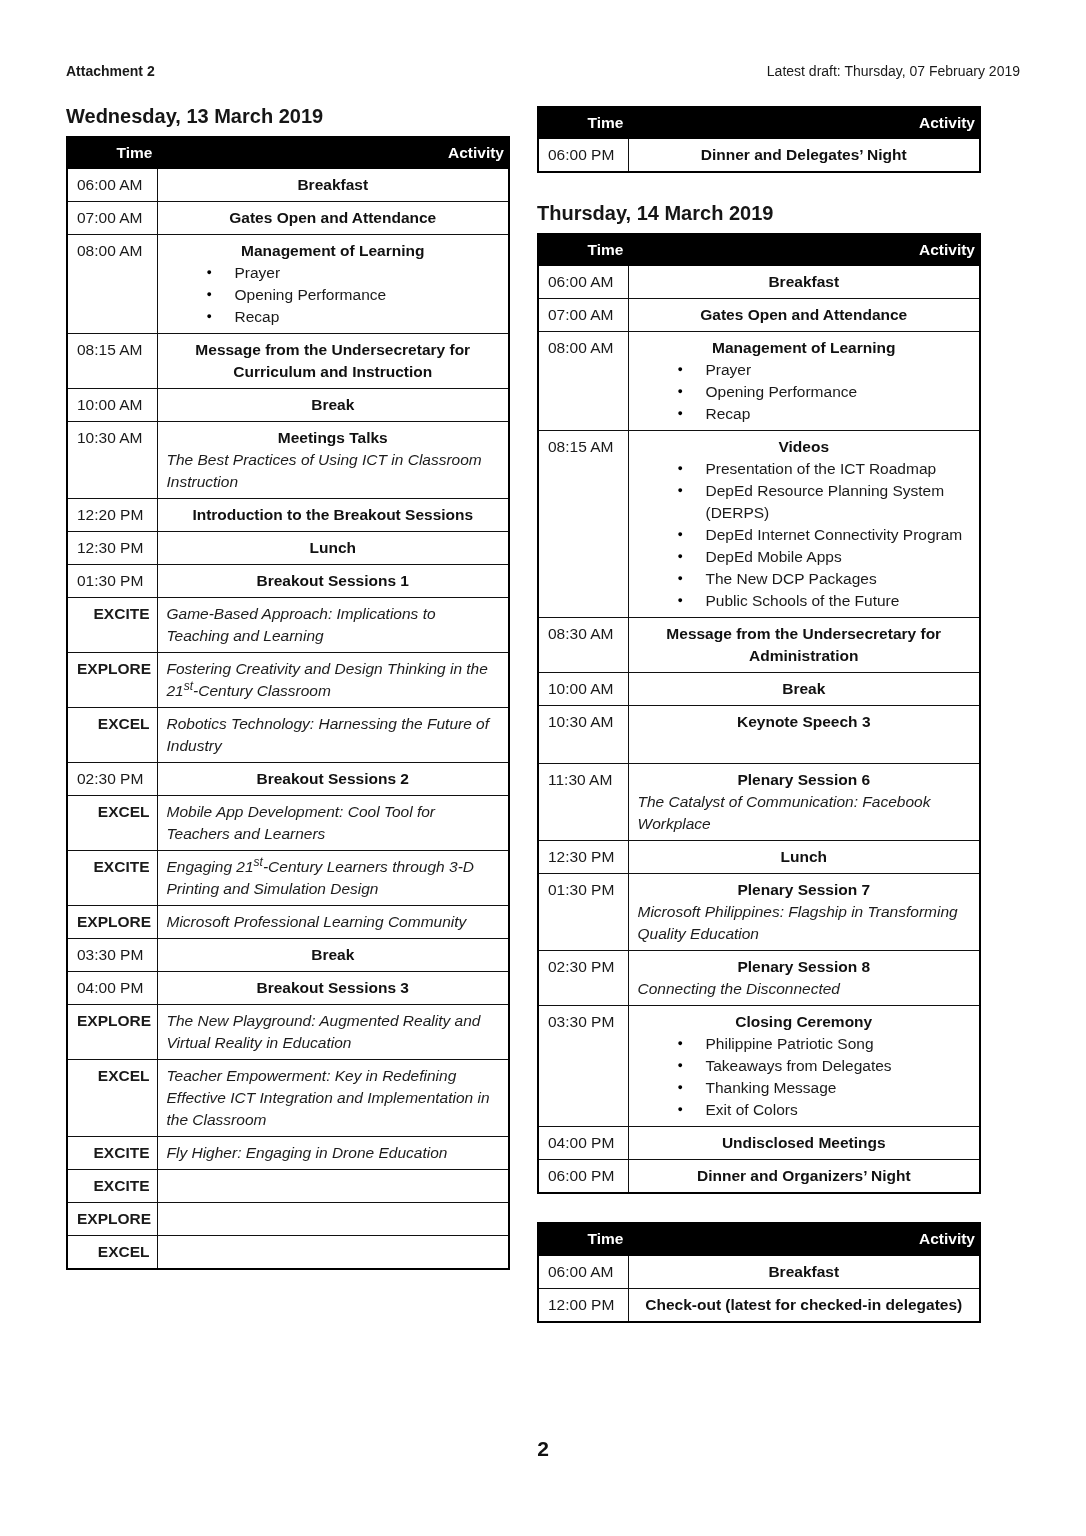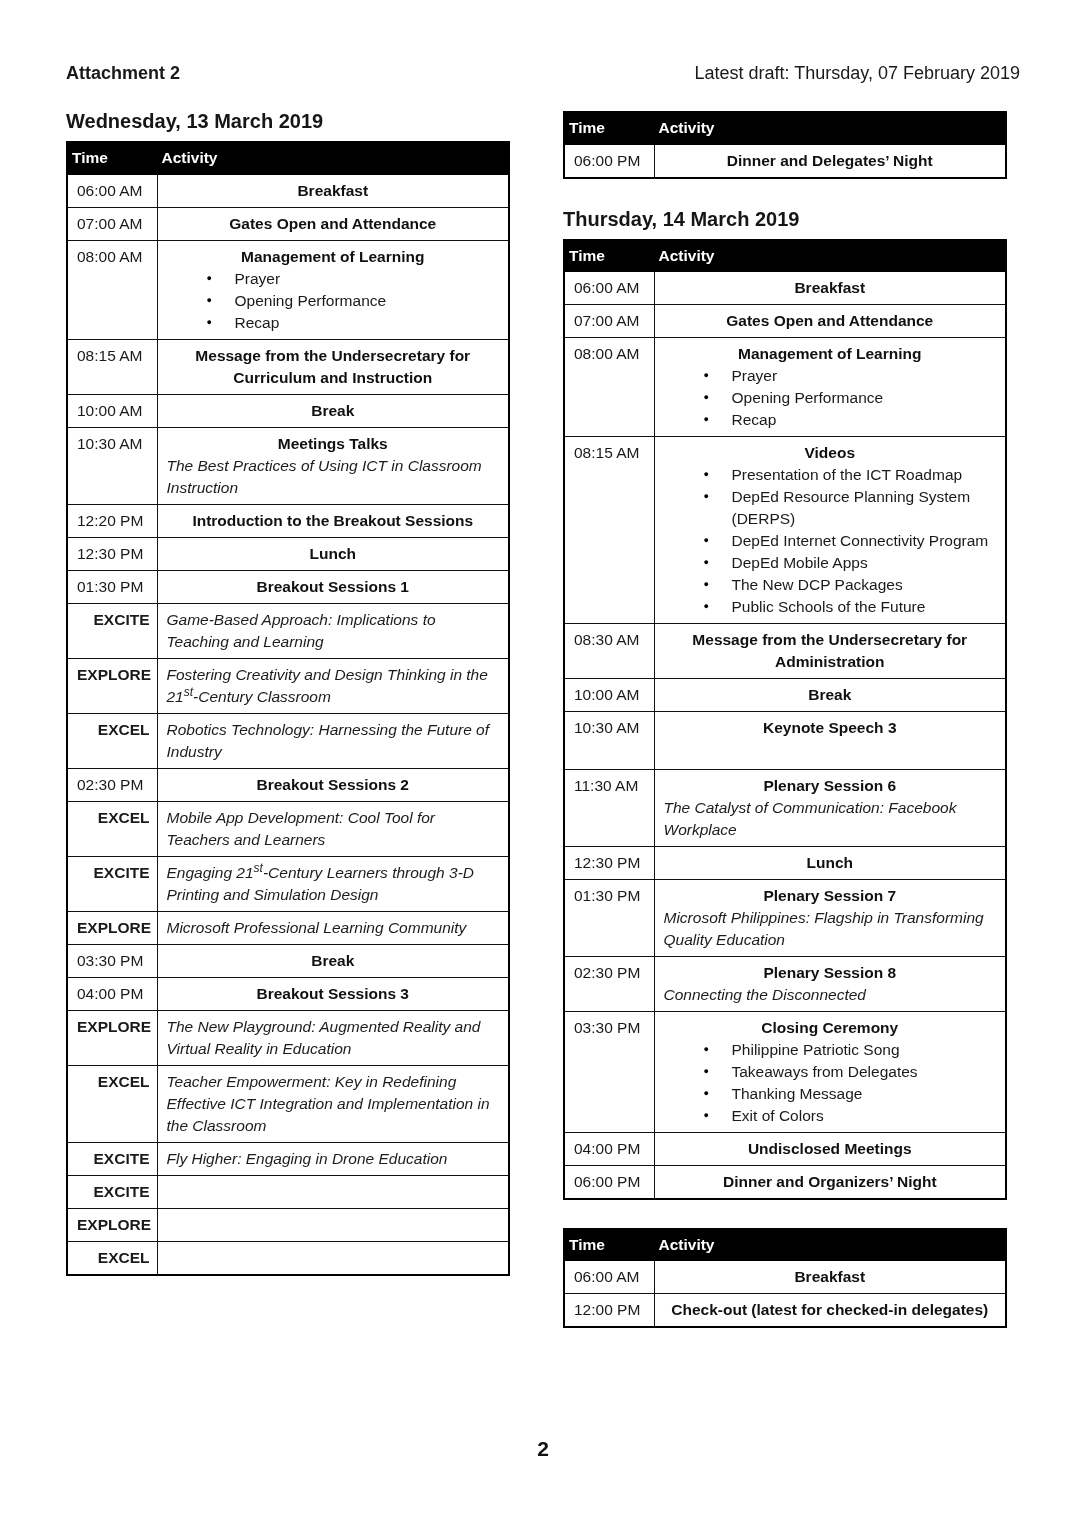--- a/index.html
+++ b/index.html
@@ -15,7 +15,7 @@
   }
   .doc-header{
     display:flex;justify-content:space-between;align-items:center;
-    font-size:18px;line-height:1.3;margin-bottom:24px;
+    font-size:14px;line-height:1.3;margin-bottom:24px;
   }
   .doc-header .left{font-weight:bold;}
   .columns{display:flex;gap:53px;}

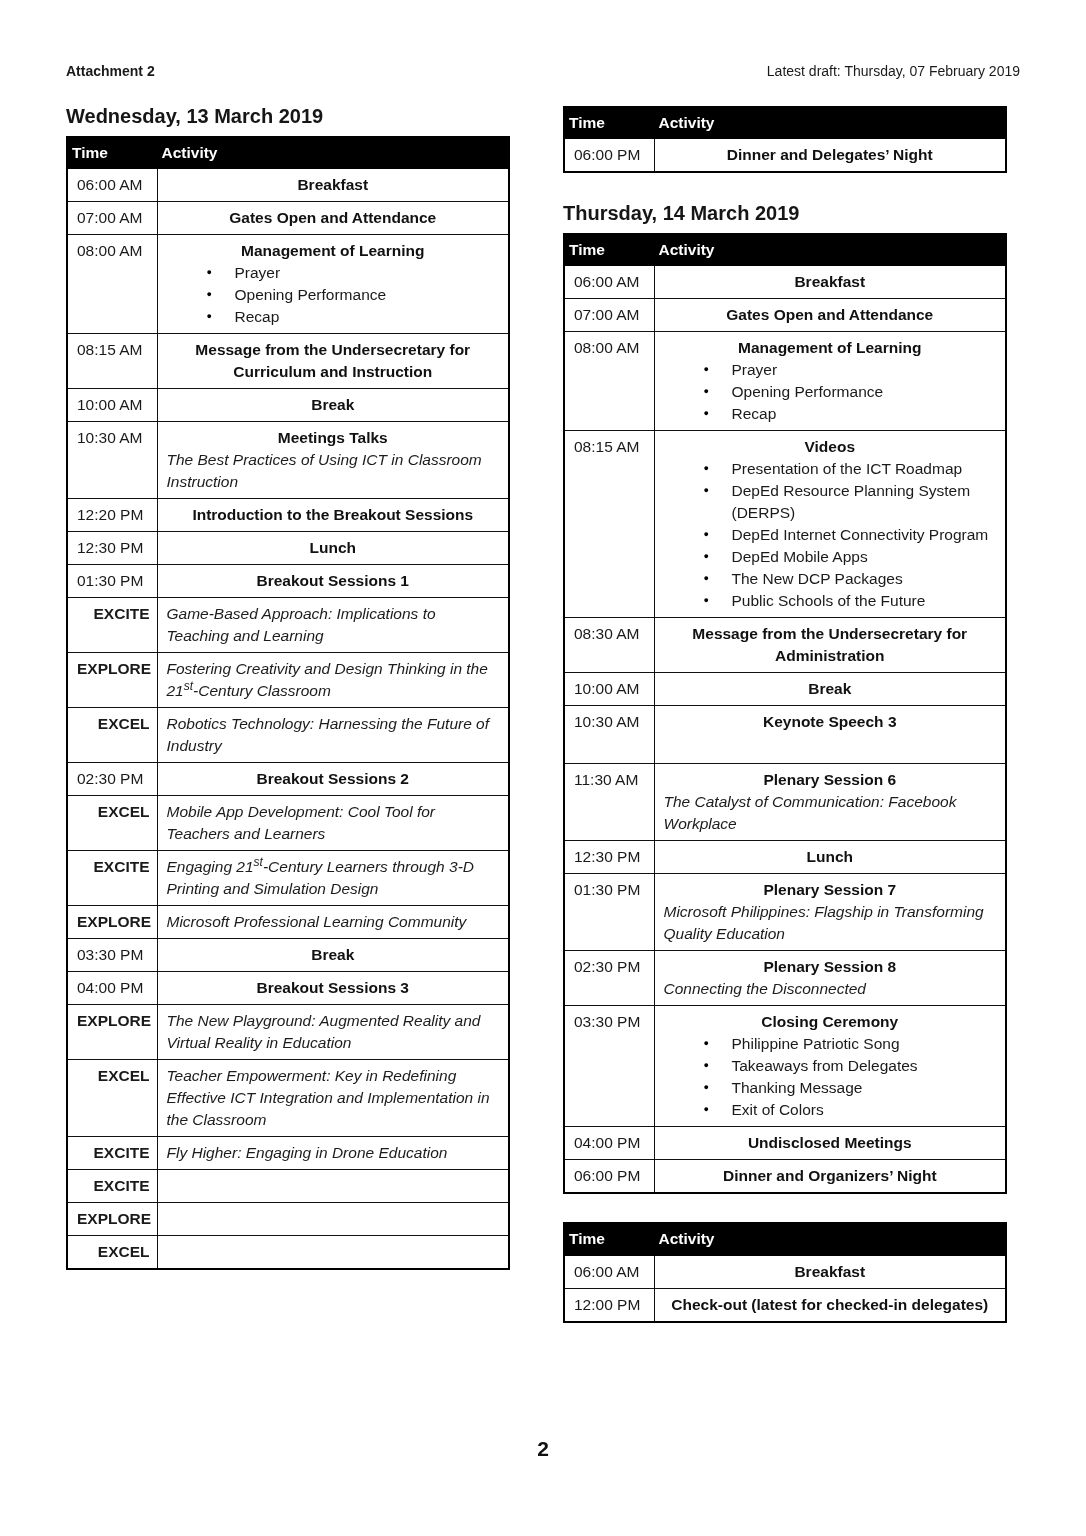--- a/index.html
+++ b/index.html
@@ -18,7 +18,7 @@
     font-size:14px;line-height:1.3;margin-bottom:24px;
   }
   .doc-header .left{font-weight:bold;}
-  .columns{display:flex;gap:53px;}
+  .columns{display:flex;gap:27px;}
   .col{flex:0 0 444px;width:444px;}
   .day-heading{
     font-size:20px;font-weight:bold;margin:0 0 7px 0;line-height:1.25;color:#161616;

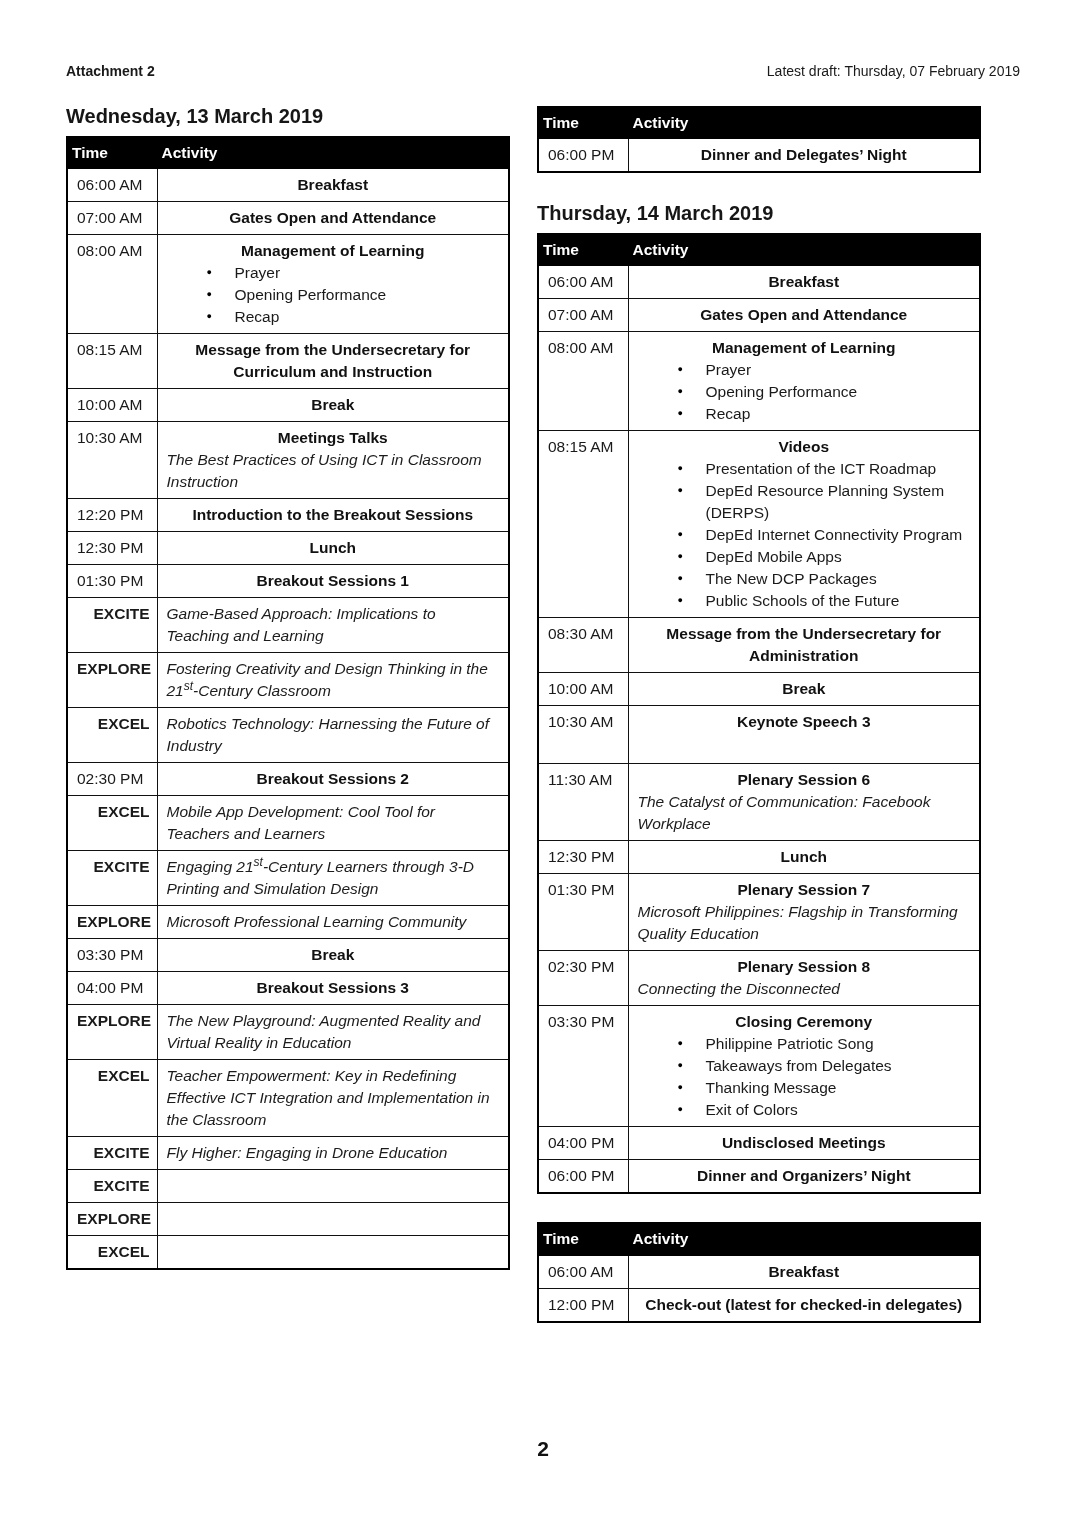--- a/index.html
+++ b/index.html
@@ -32,7 +32,7 @@
   table.schedule col.c-time{width:90px;}
   table.schedule th{
     background:#000;color:#fff;font-weight:bold;font-size:15.5px;
-    padding:5px 4px;text-align:left;border:1.5px solid #000;line-height:1.3;
+    padding:5px 4px;text-align:right;border:1.5px solid #000;line-height:1.3;
   }
   table.schedule td{
     border:1.5px solid #111;

